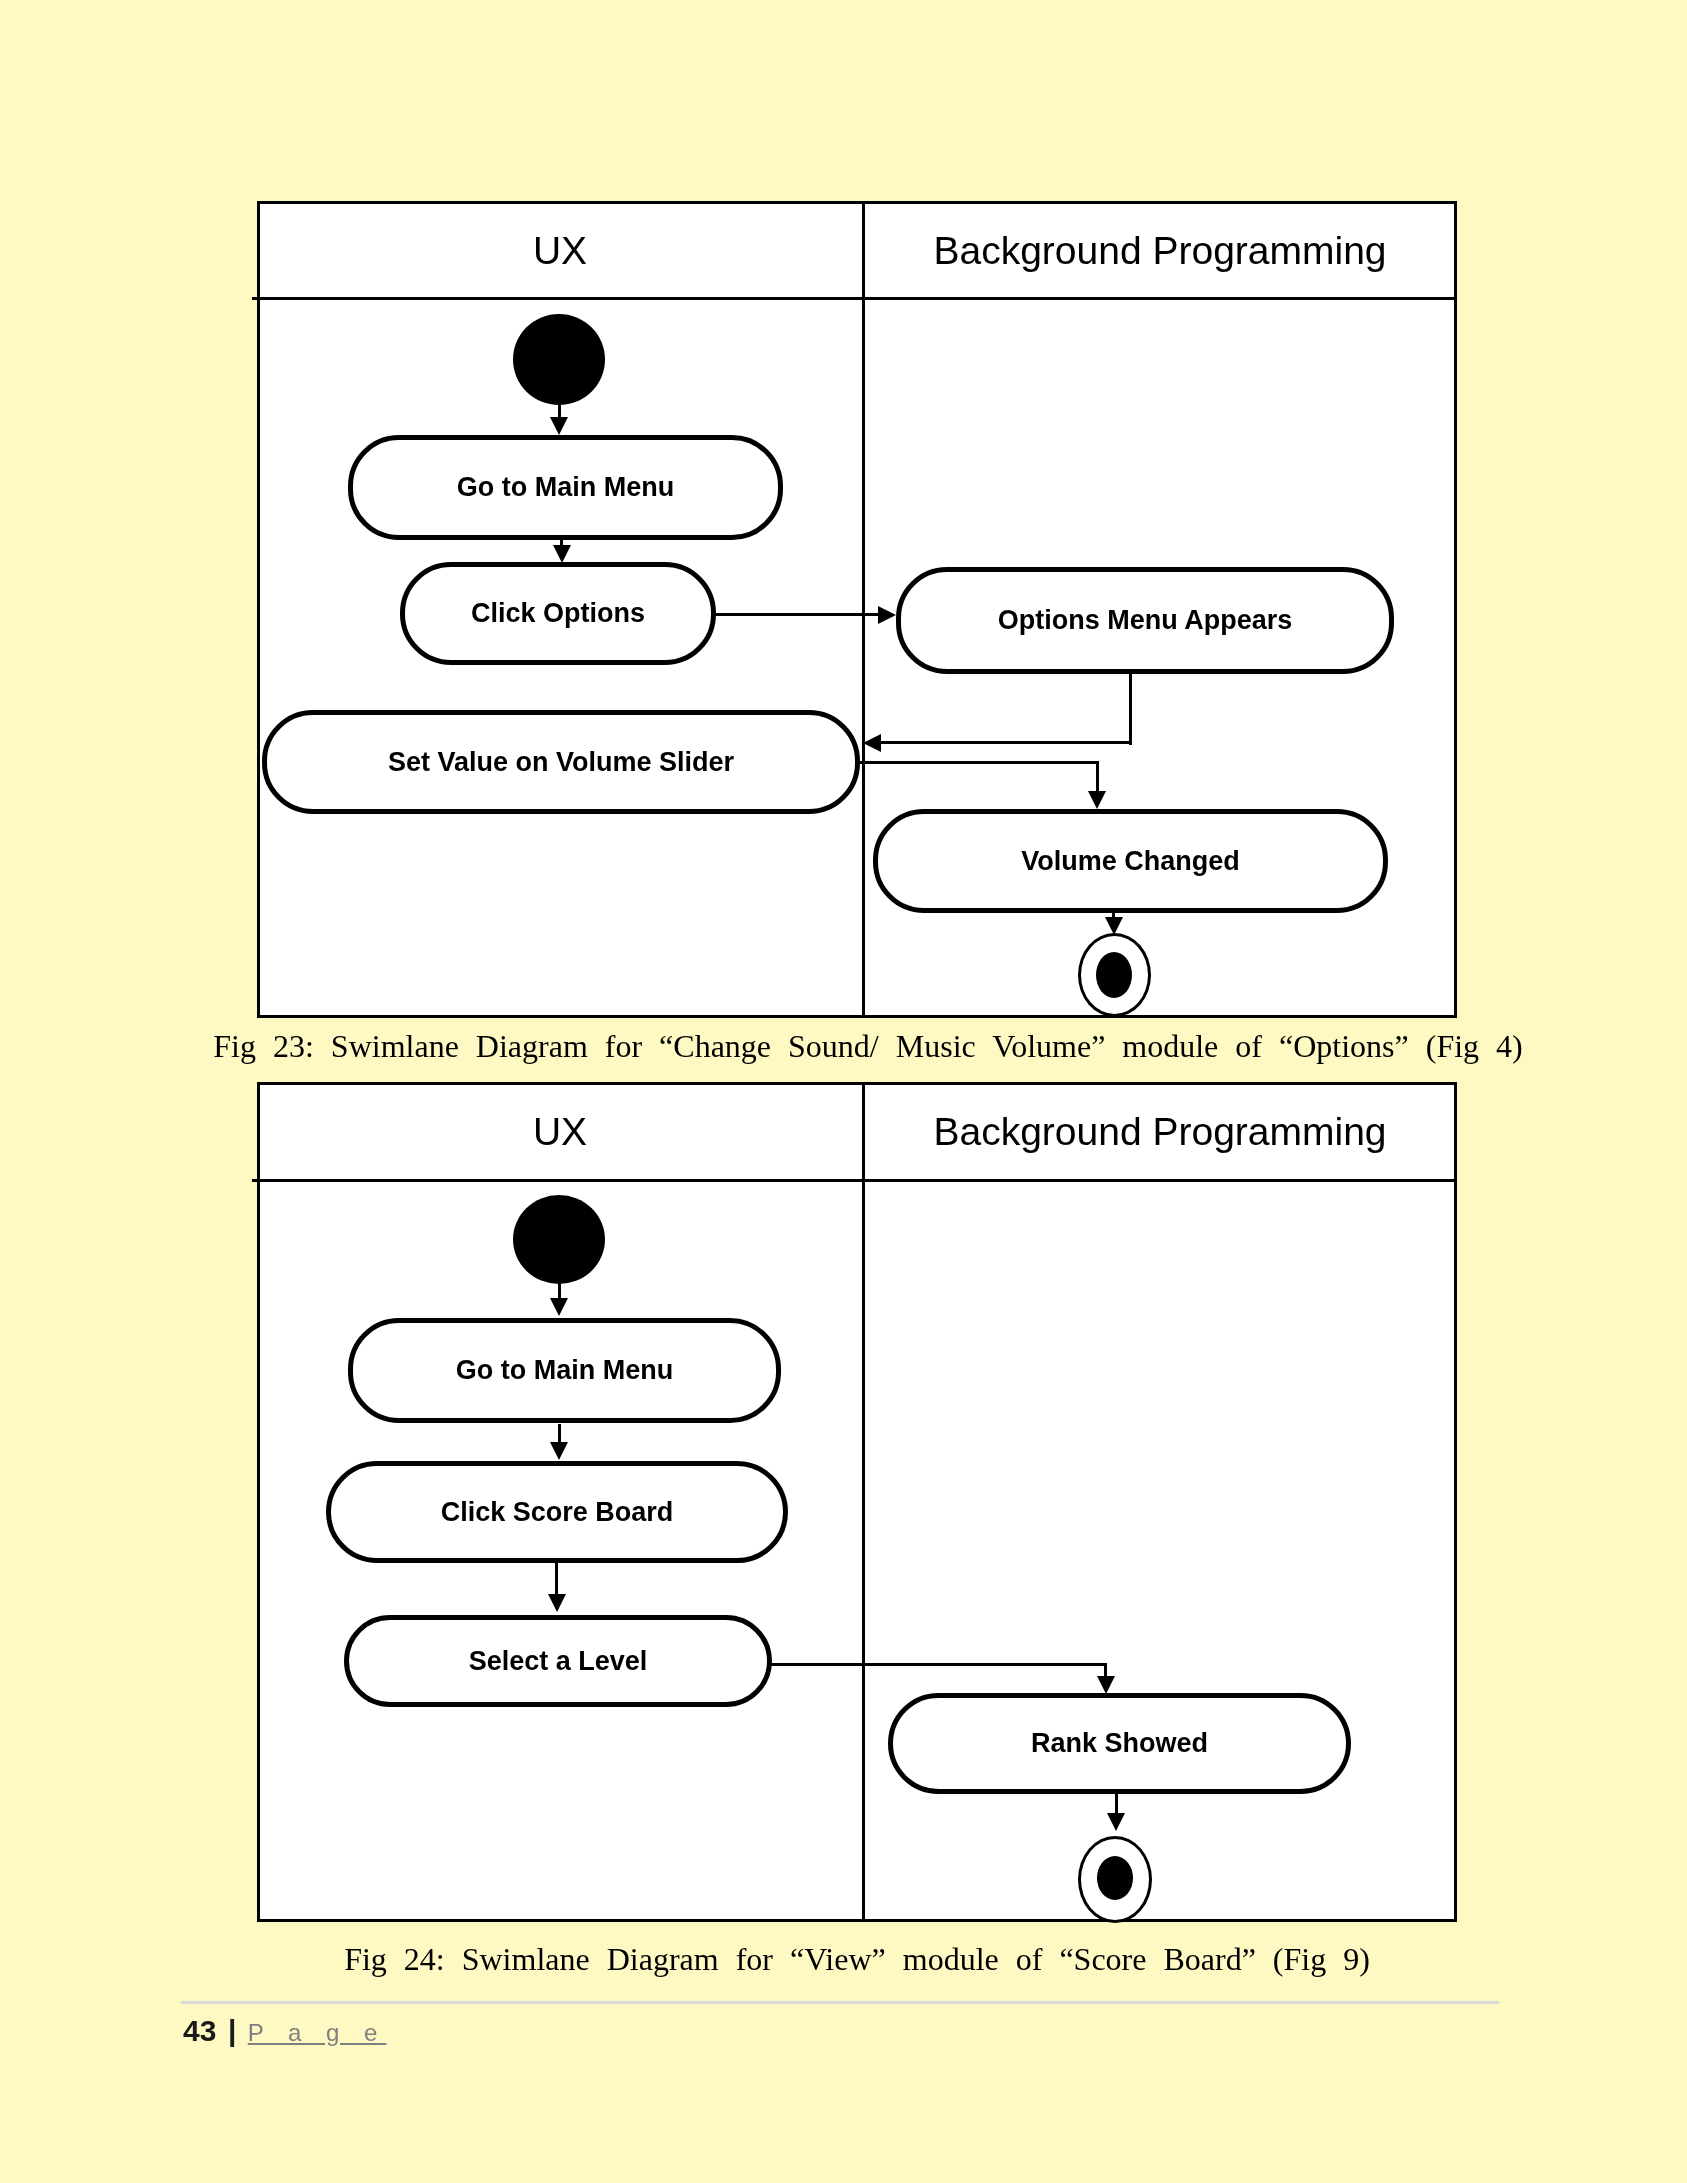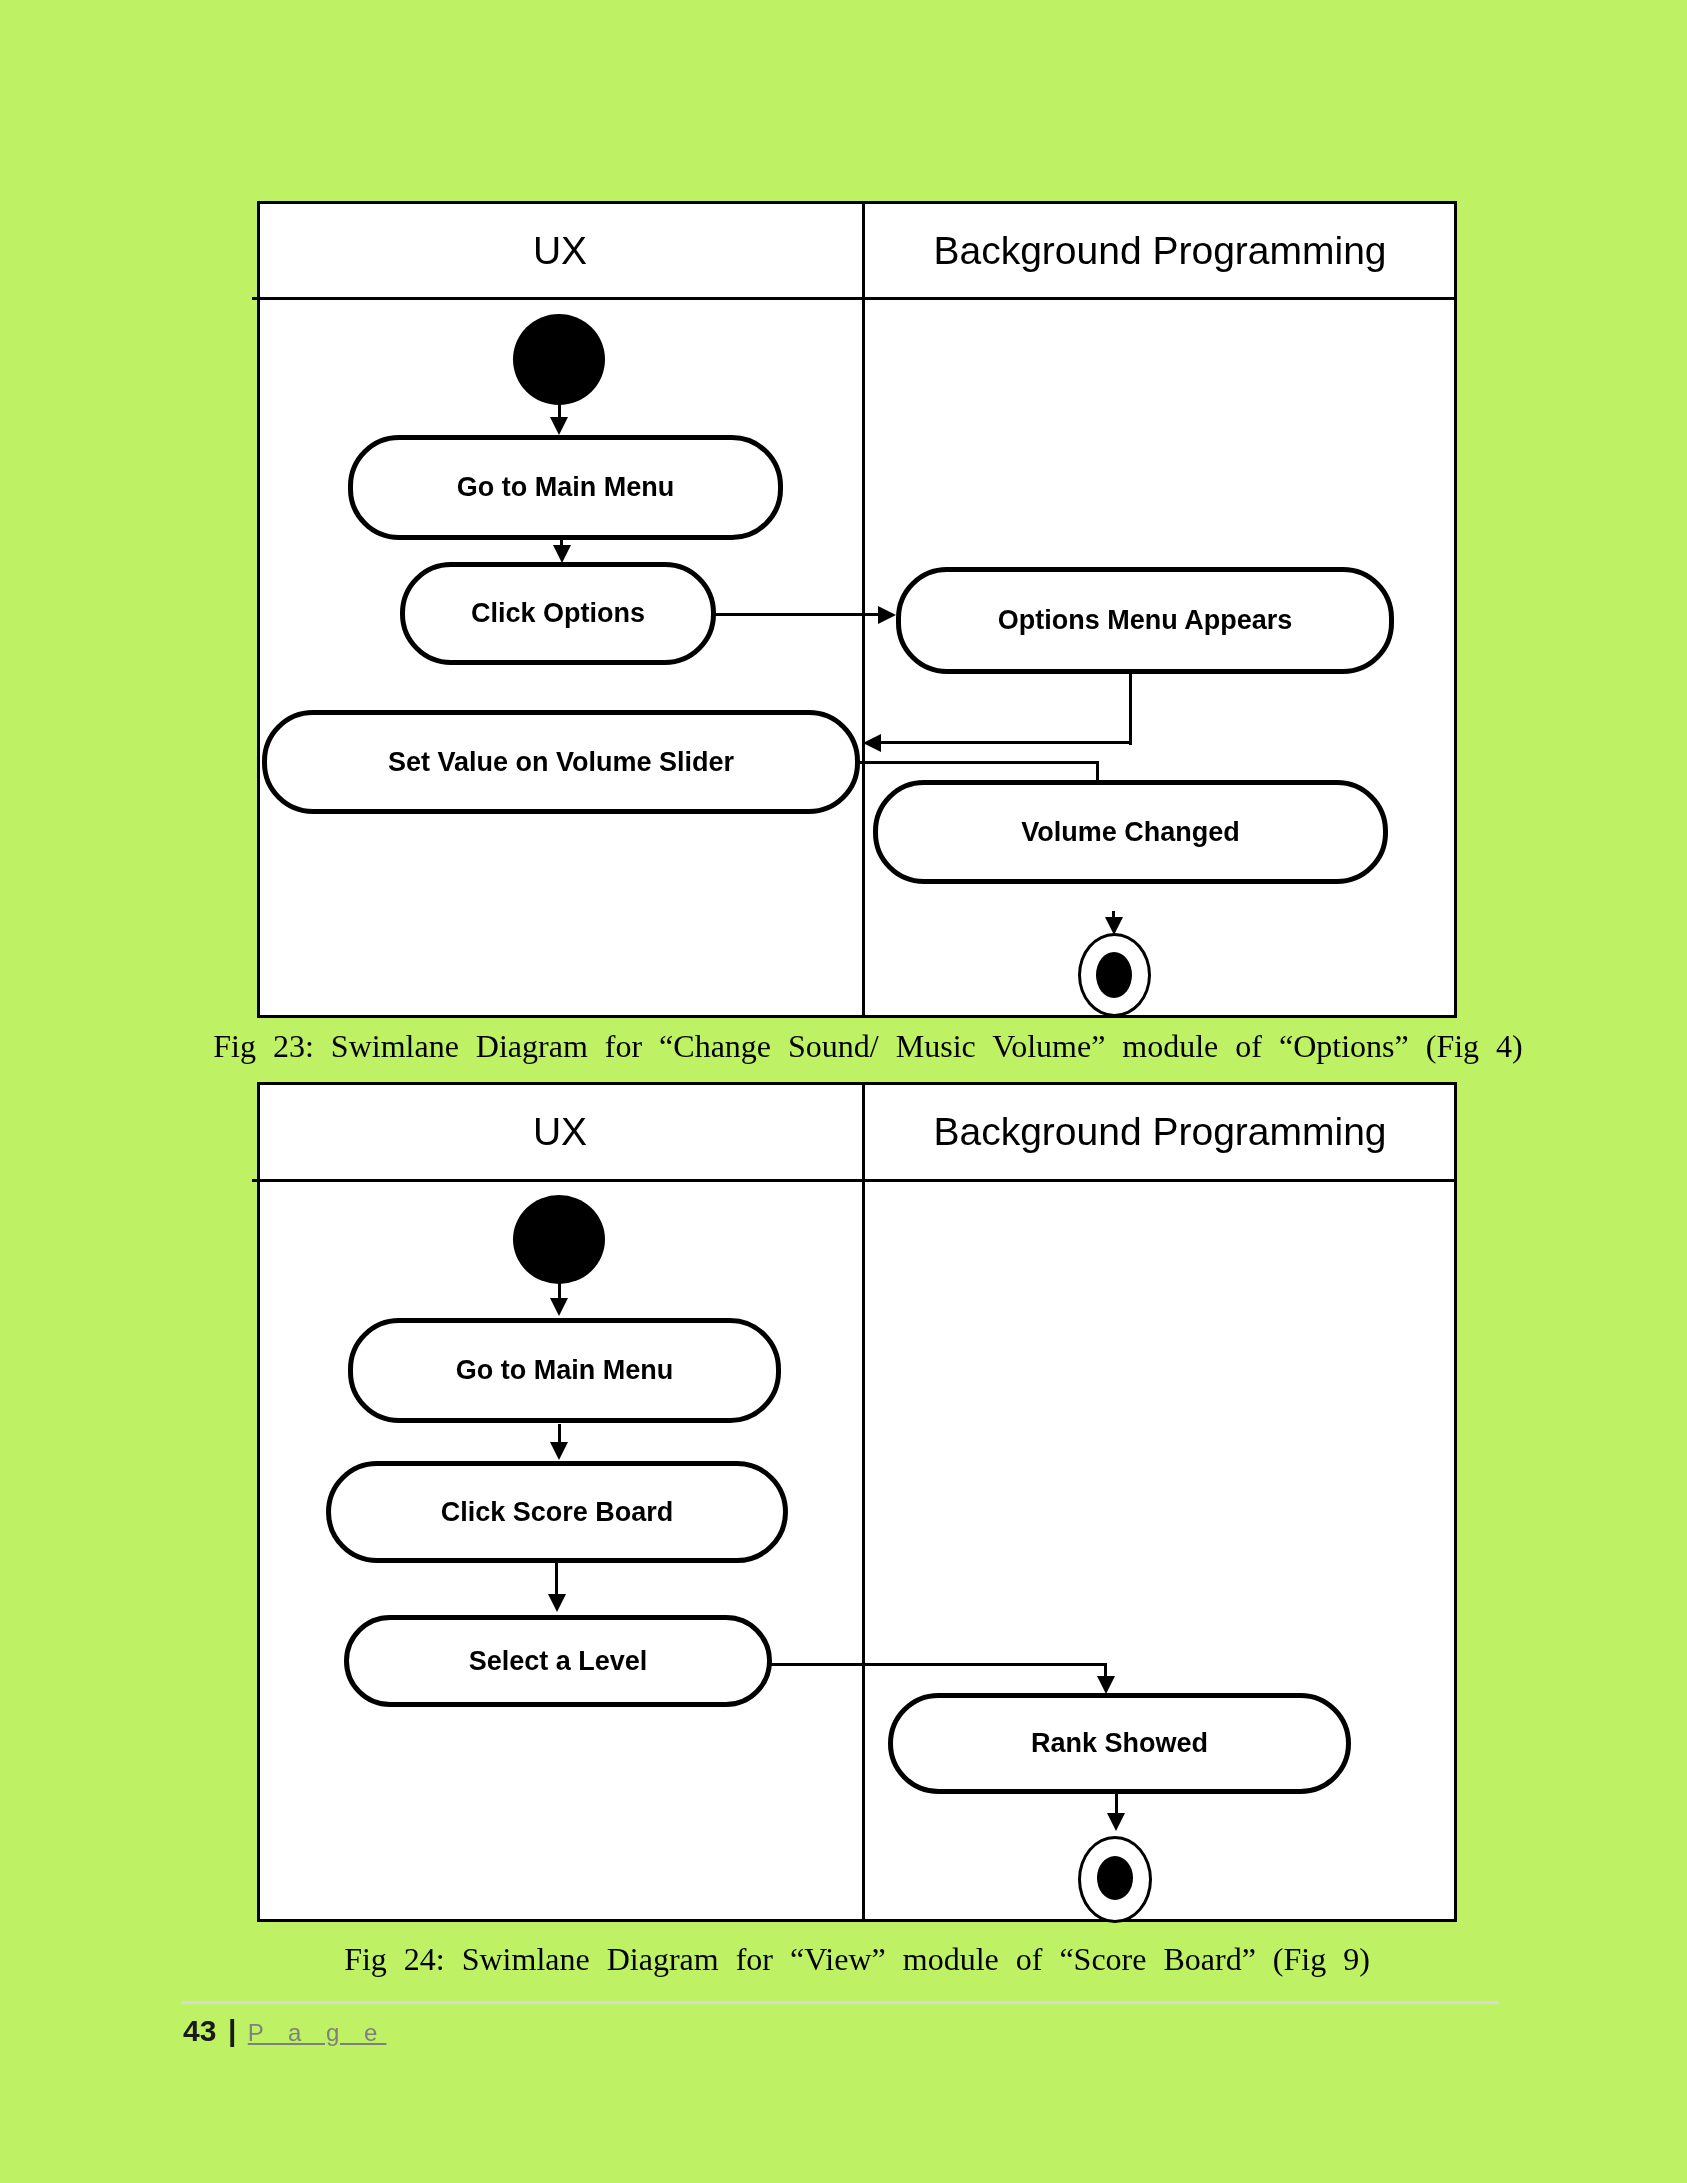--- a/index.html
+++ b/index.html
@@ -4,7 +4,7 @@
 <style>
   html,body{margin:0;padding:0;background:#fff;}
   .page{
-    position:relative;width:1687px;height:2183px;background:#bef264;
+    position:relative;width:1687px;height:2183px;background:#fef9c3;
     font-family:"Liberation Sans", sans-serif;color:#000;overflow:hidden;
   }
   

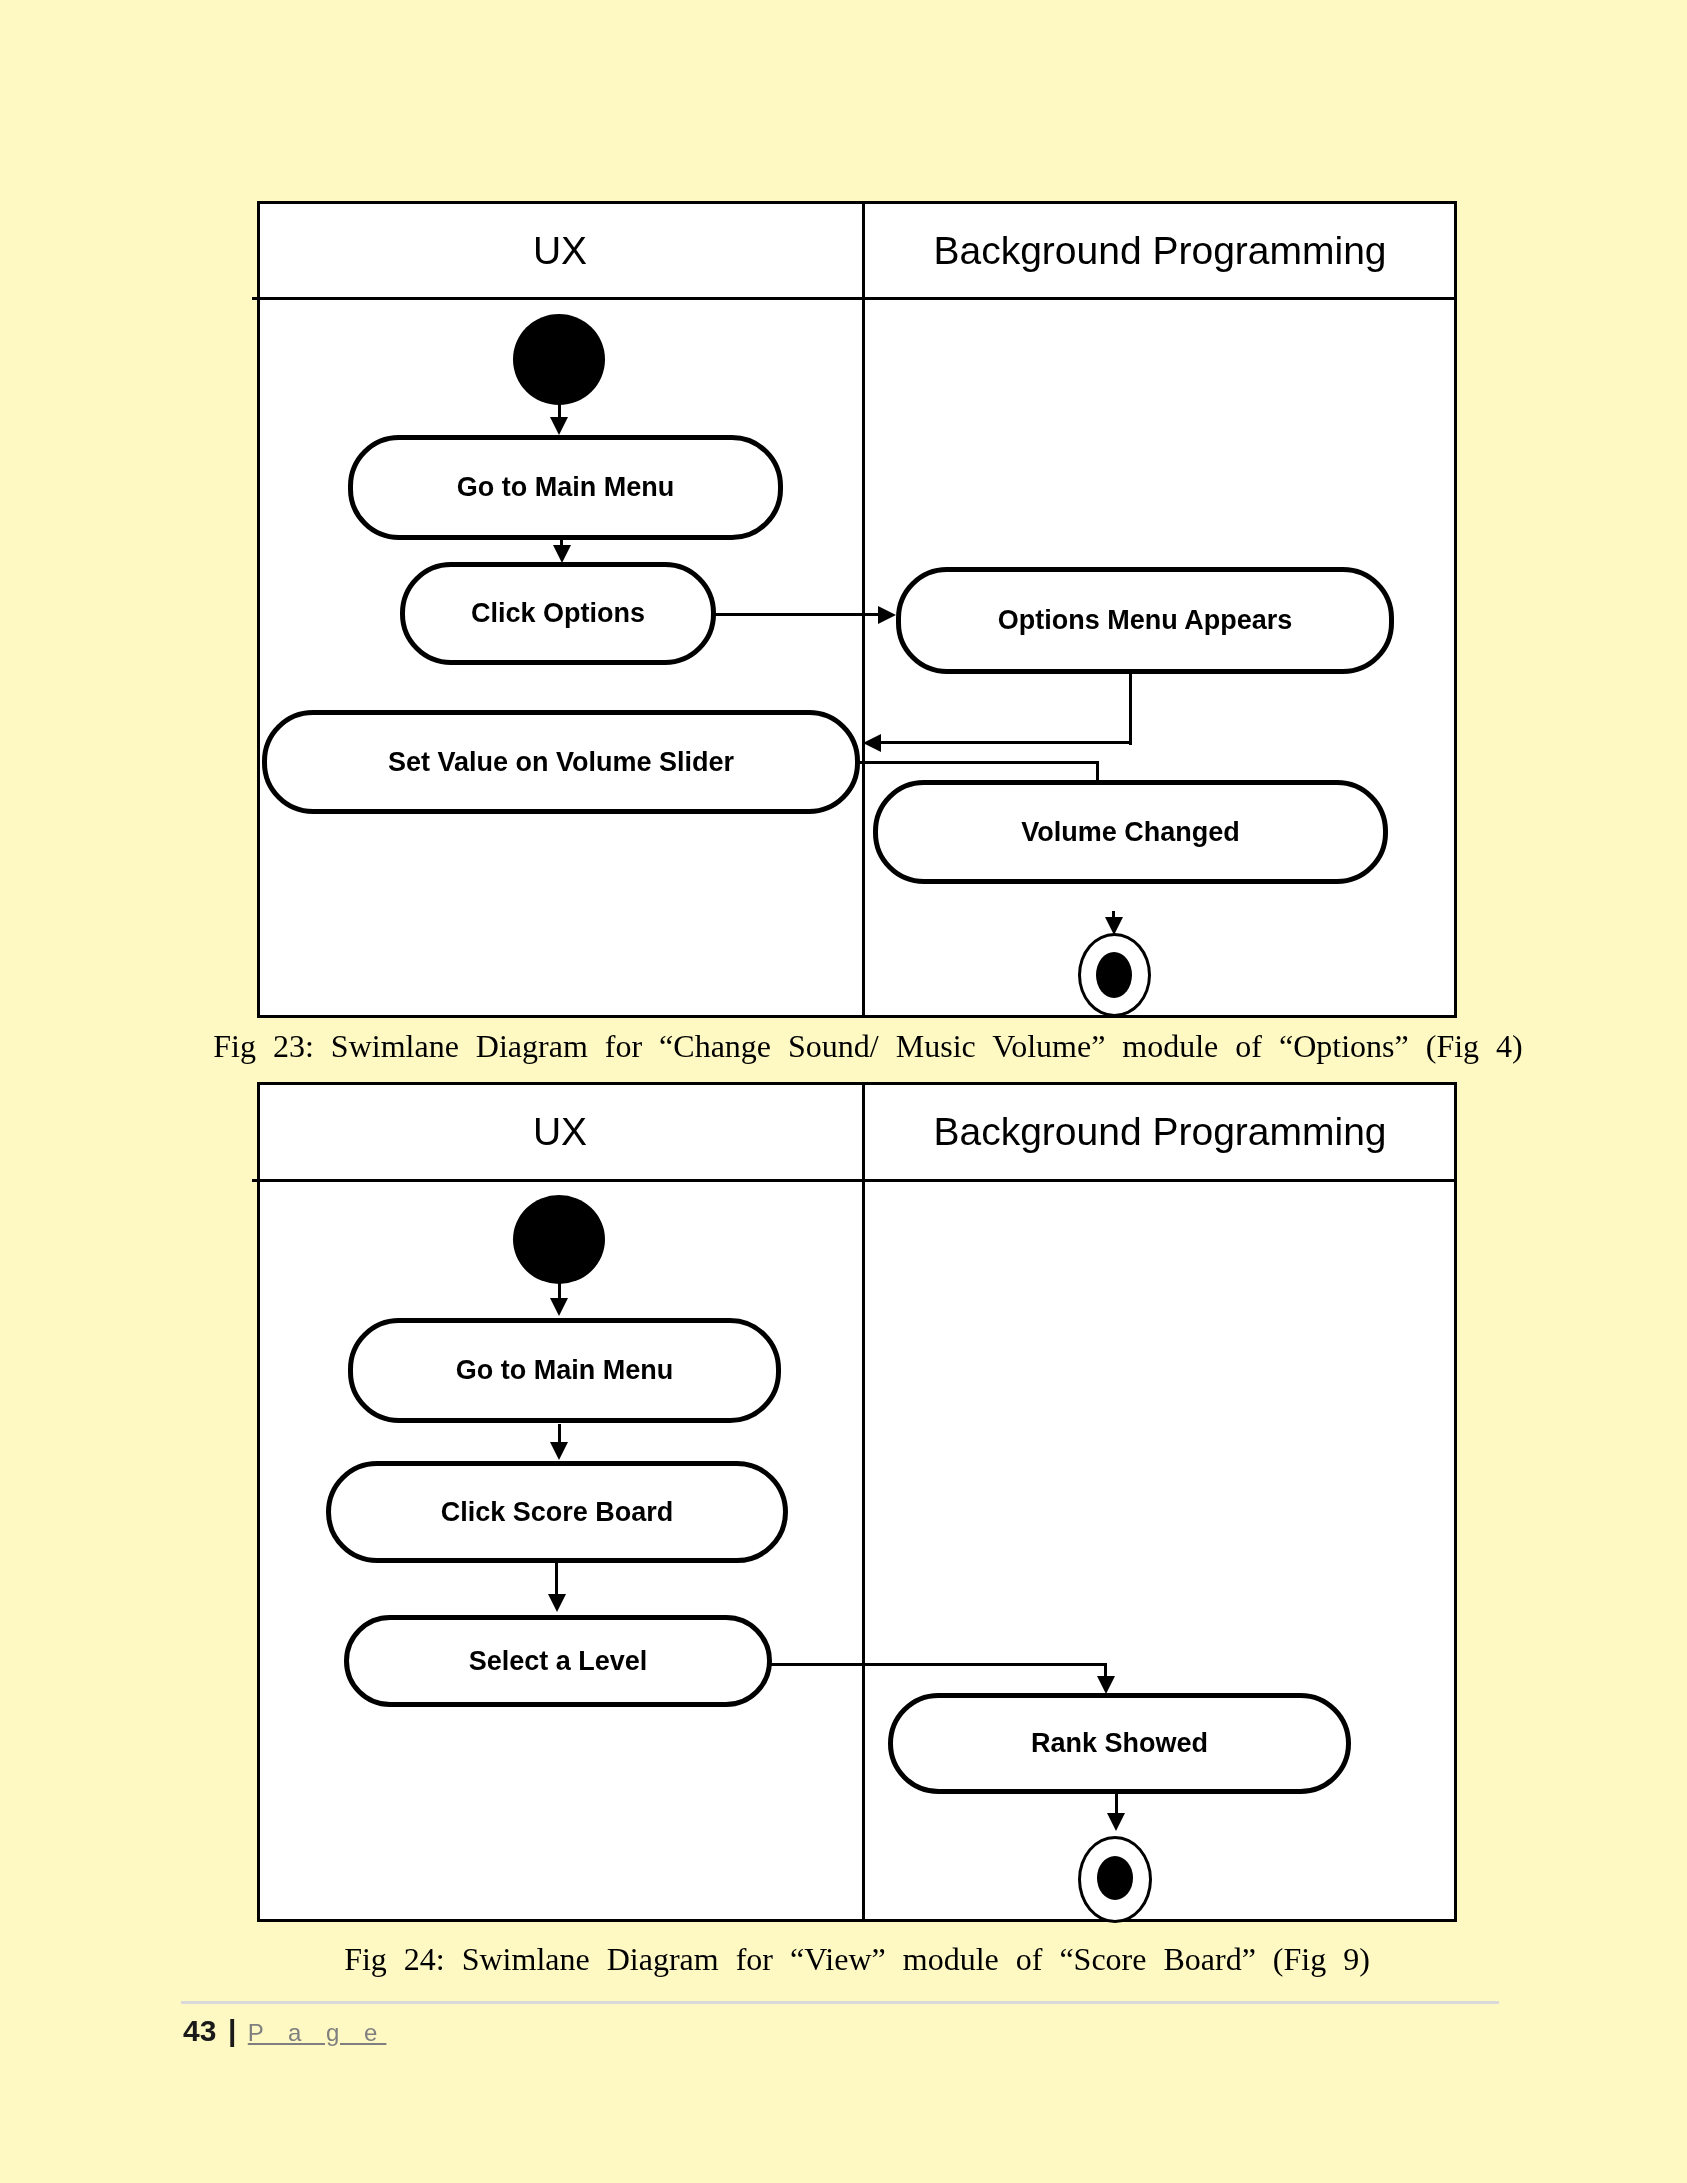--- a/index.html
+++ b/index.html
@@ -87,7 +87,7 @@
     <div class="vline" style="left:1096px;top:761px;height:31px;"></div>
     <div class="ah ah-down" style="left:1088px;top:791px;"></div>
 
-    <div class="node" style="left:873px;top:780px;width:515px;height:104px;">
+    <div class="node" style="left:873px;top:809px;width:515px;height:104px;">
       <span>Volume Changed</span>
     </div>
     <div class="vline" style="left:1112px;top:911px;height:10px;"></div>

